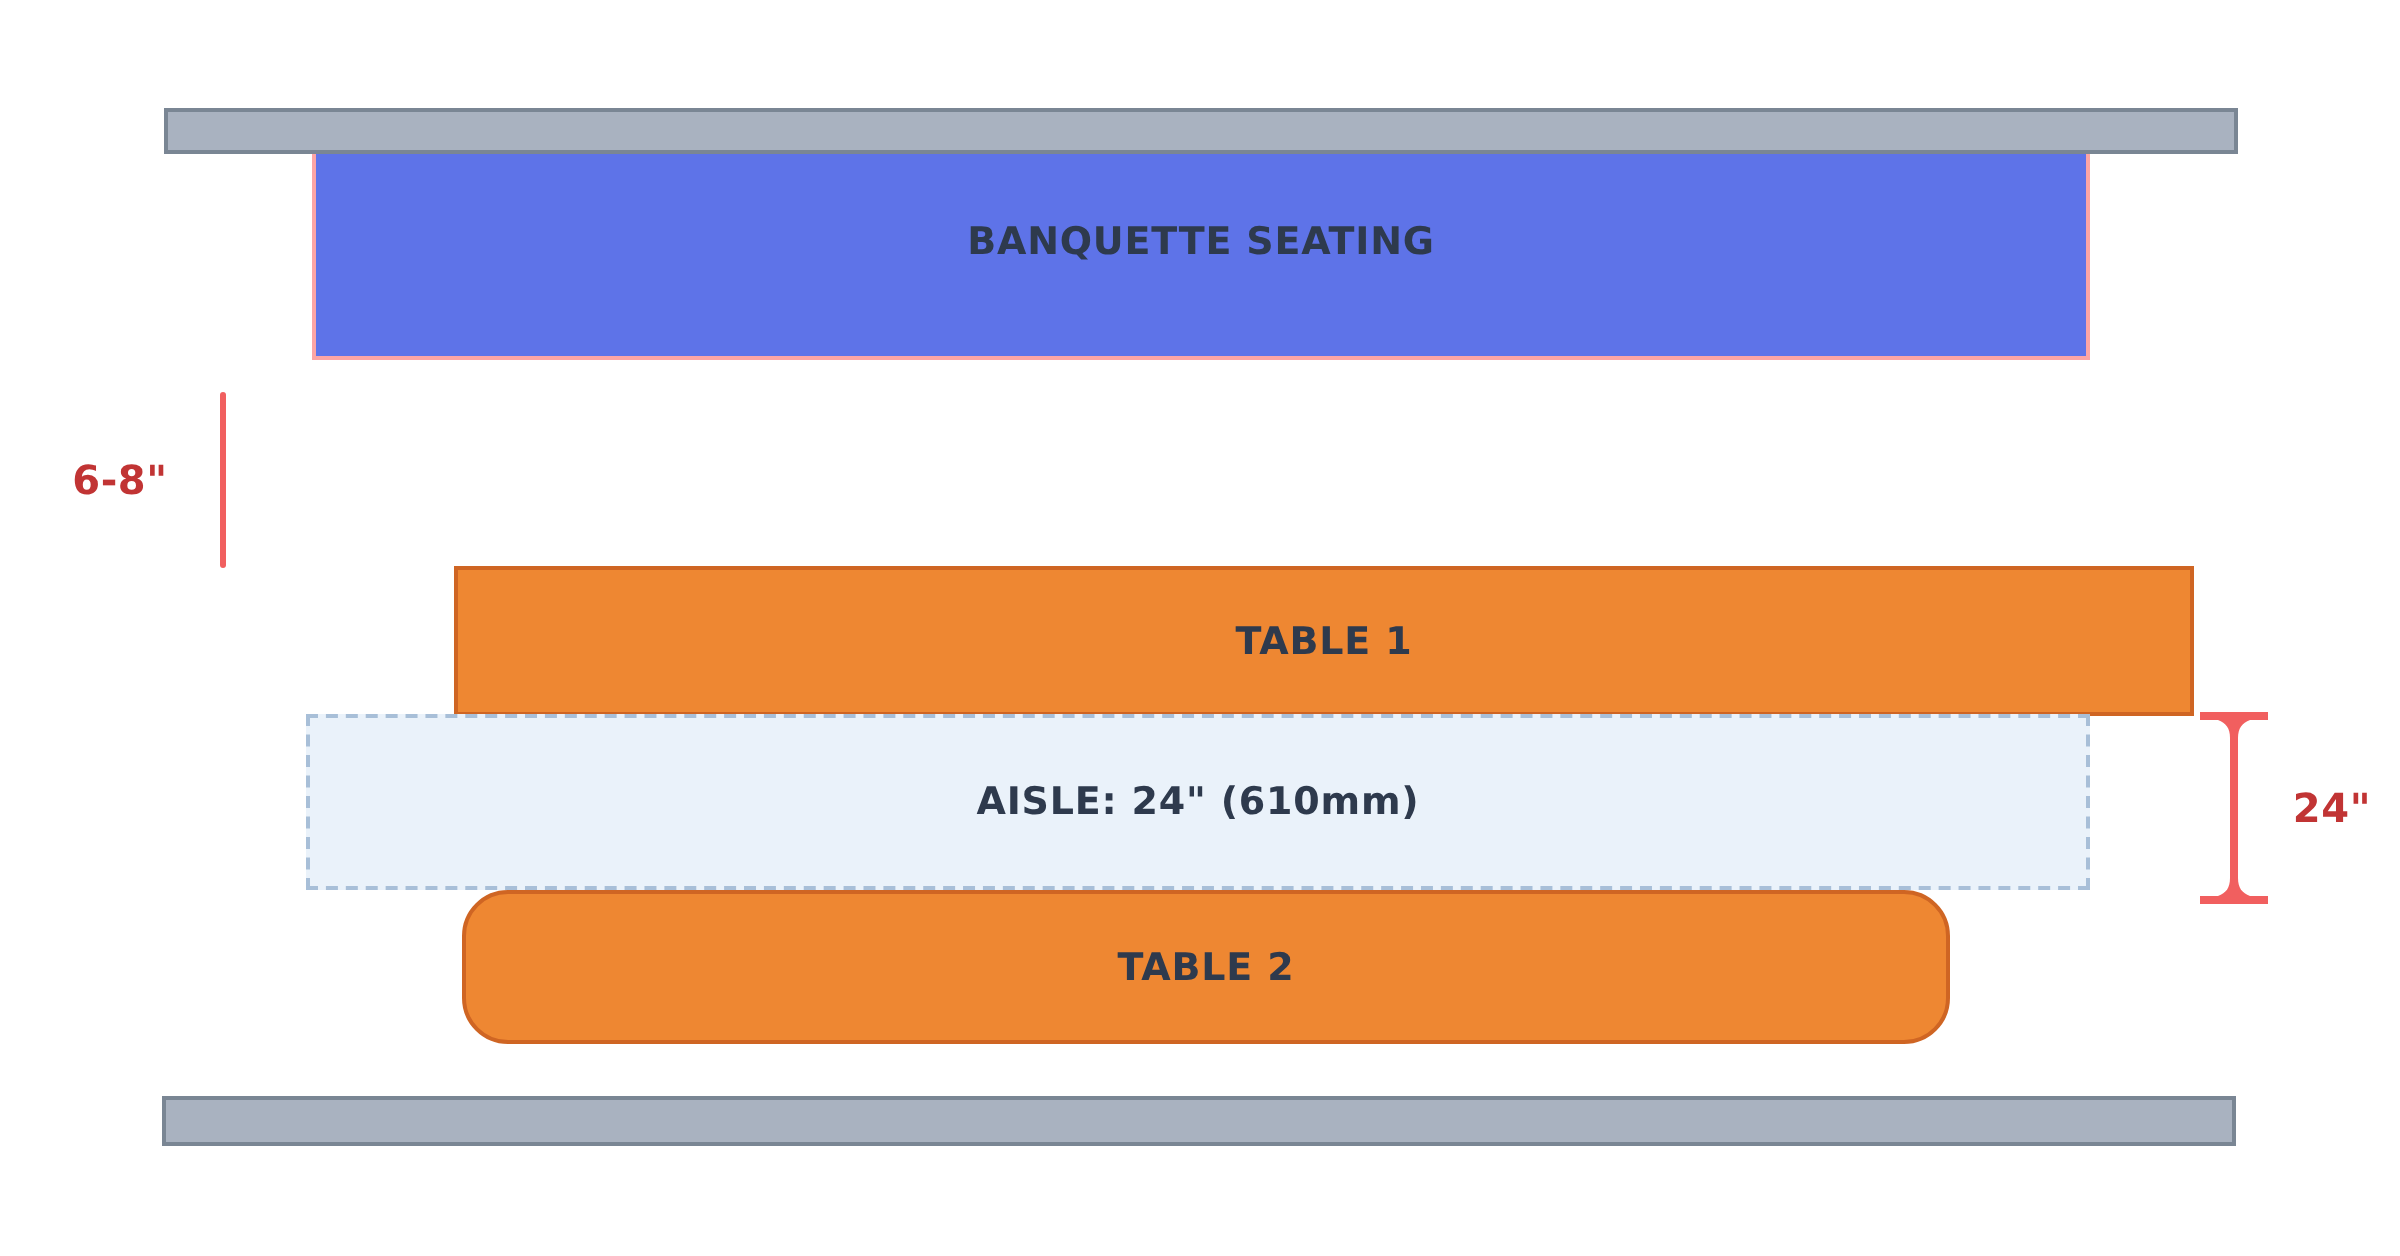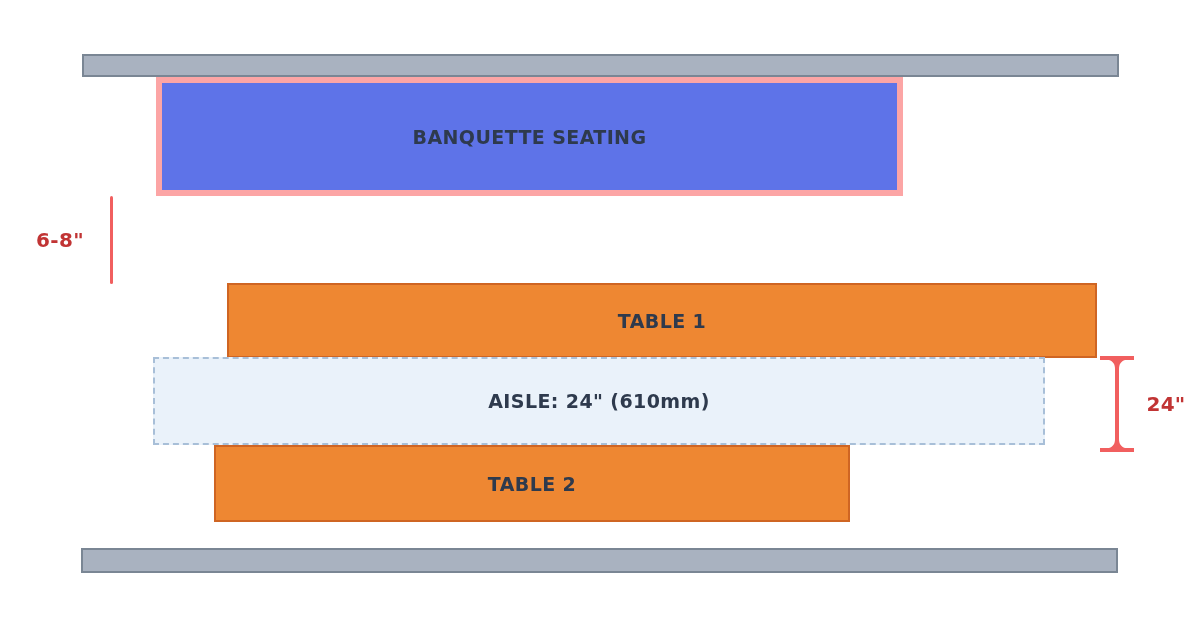--- a/index.html
+++ b/index.html
@@ -37,9 +37,9 @@
   #wall-bottom { left: 81px;  top: 548px; width: 1037px; height: 25px; z-index: 4; }
 
   #banquette {
-    left: 156px; top: 77px; width: 747px; height: 119px;
+    left: 156px; top: 61px; width: 889px; height: 119px;
     background: #5E73E8;
-    border: 6px solid #fca5a5;
+    border: 2px solid #fca5a5;
     z-index: 2;
   }
   .table {

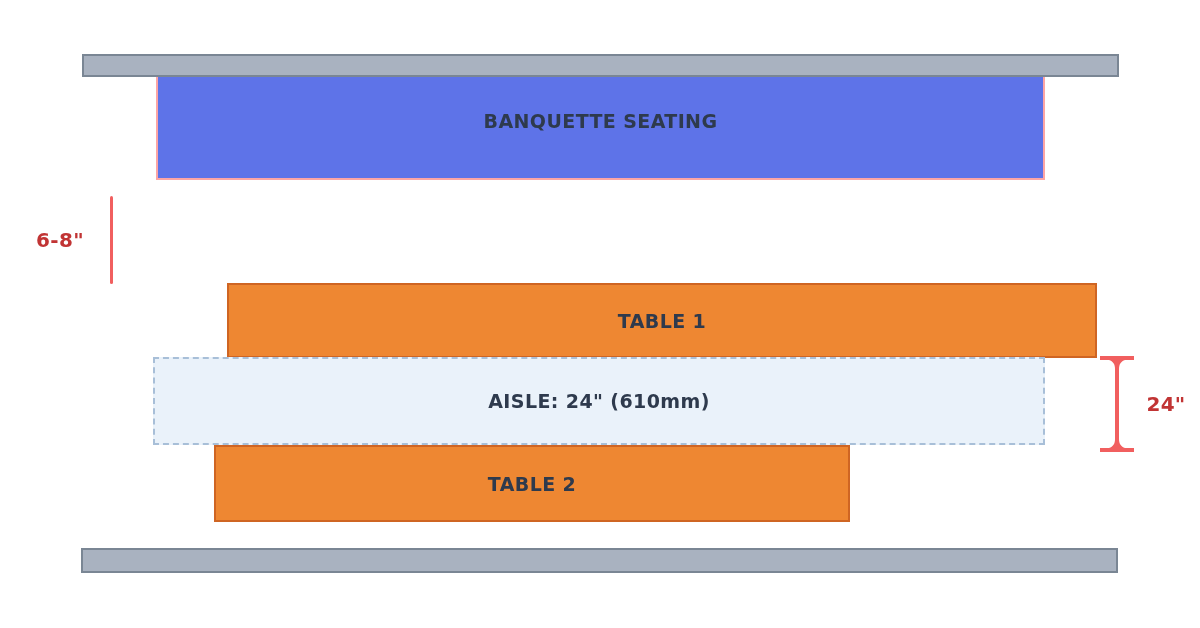--- a/index.html
+++ b/index.html
@@ -48,7 +48,7 @@
     z-index: 2;
   }
   #table-1 { left: 227px; top: 283px; width: 870px; height: 75px; }
-  #table-2 { left: 214px; top: 445px; width: 636px; height: 77px; }
+  #table-2 { left: 231px; top: 445px; width: 744px; height: 77px; border-radius: 23px; }
 
   #aisle {
     left: 153px; top: 357px; width: 892px; height: 88px;

